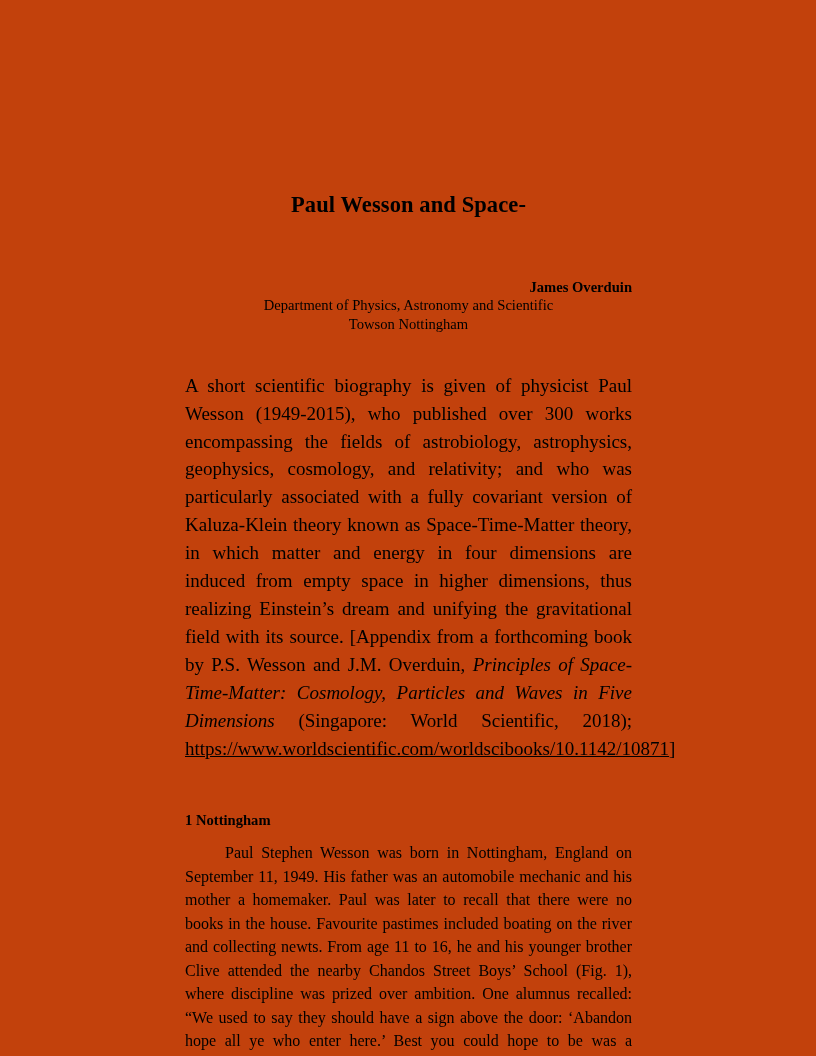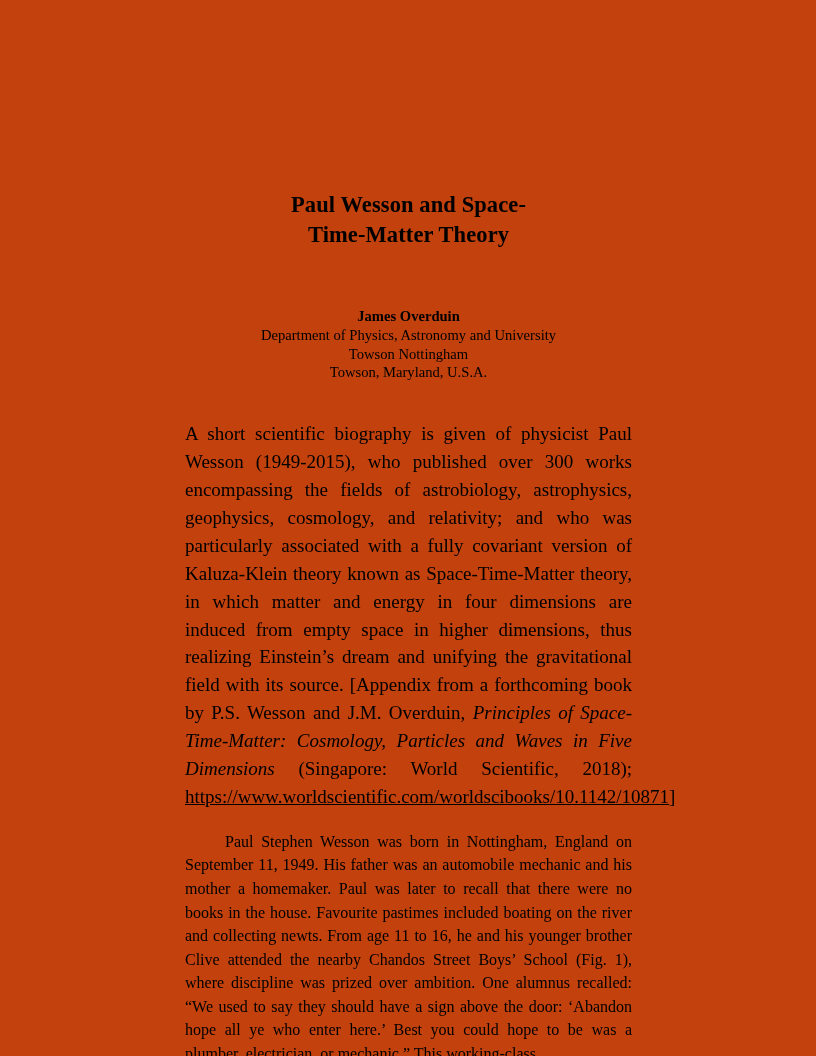--- a/index.html
+++ b/index.html
@@ -104,7 +104,6 @@
 
     <h1 class="doc-title">
       <span class="title-line">Paul Wesson and Space-</span>
-      <span class="title-line">Time-Matter Theory</span>
     </h1>
 
     <div class="author-block">

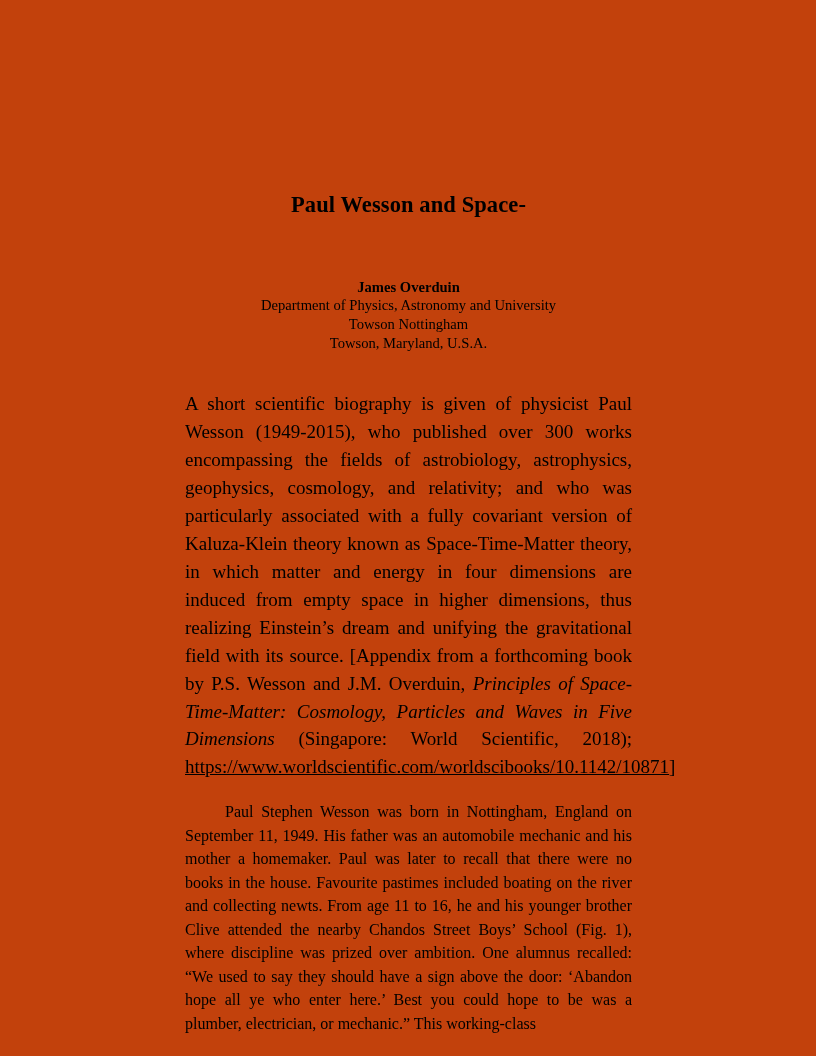--- a/index.html
+++ b/index.html
@@ -52,6 +52,7 @@
   .author-name {
     font-weight: bold;
     display: block;
+    text-align: right;
   }
   .affil-line {
     display: block;

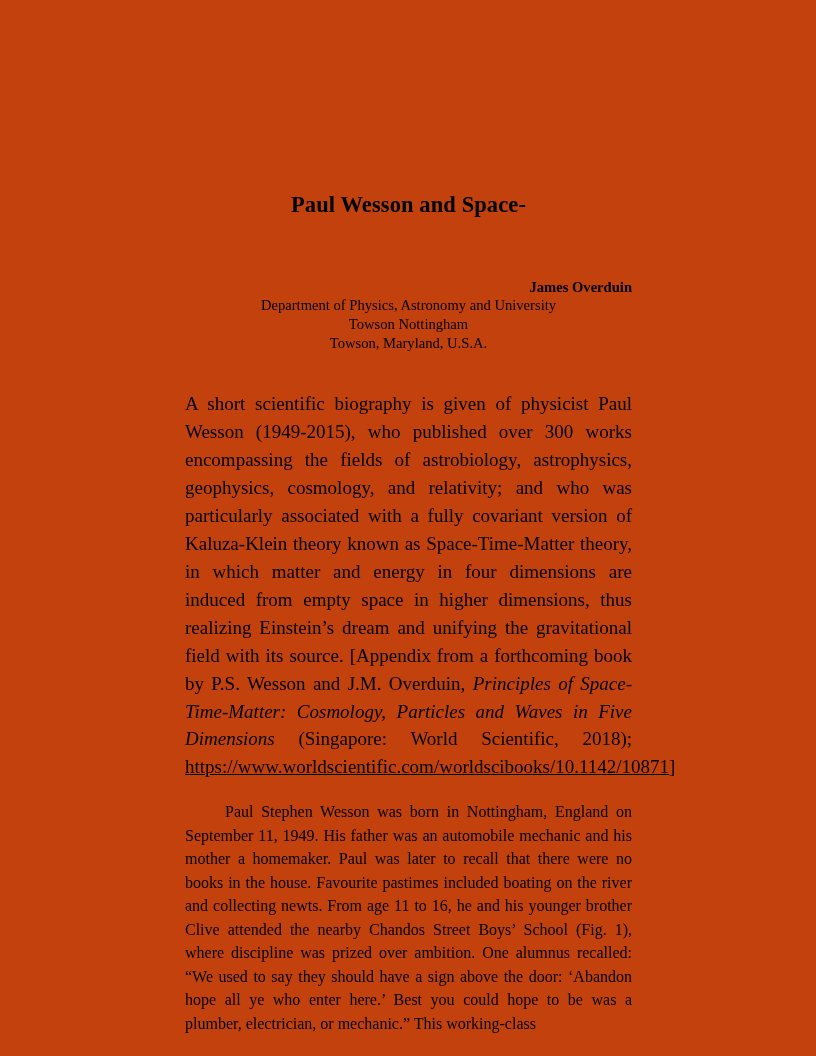--- a/index.html
+++ b/index.html
@@ -109,7 +109,7 @@
 
     <div class="author-block">
       <span class="author-name">James Overduin</span>
-      <span class="affil-line">Department of Physics, Astronomy and University</span>
+      <span class="affil-line">Department of Physics, Astronomy and Scientific</span>
       <span class="affil-line">Towson Nottingham</span>
       <span class="affil-line">Towson, Maryland, U.S.A.</span>
     </div>

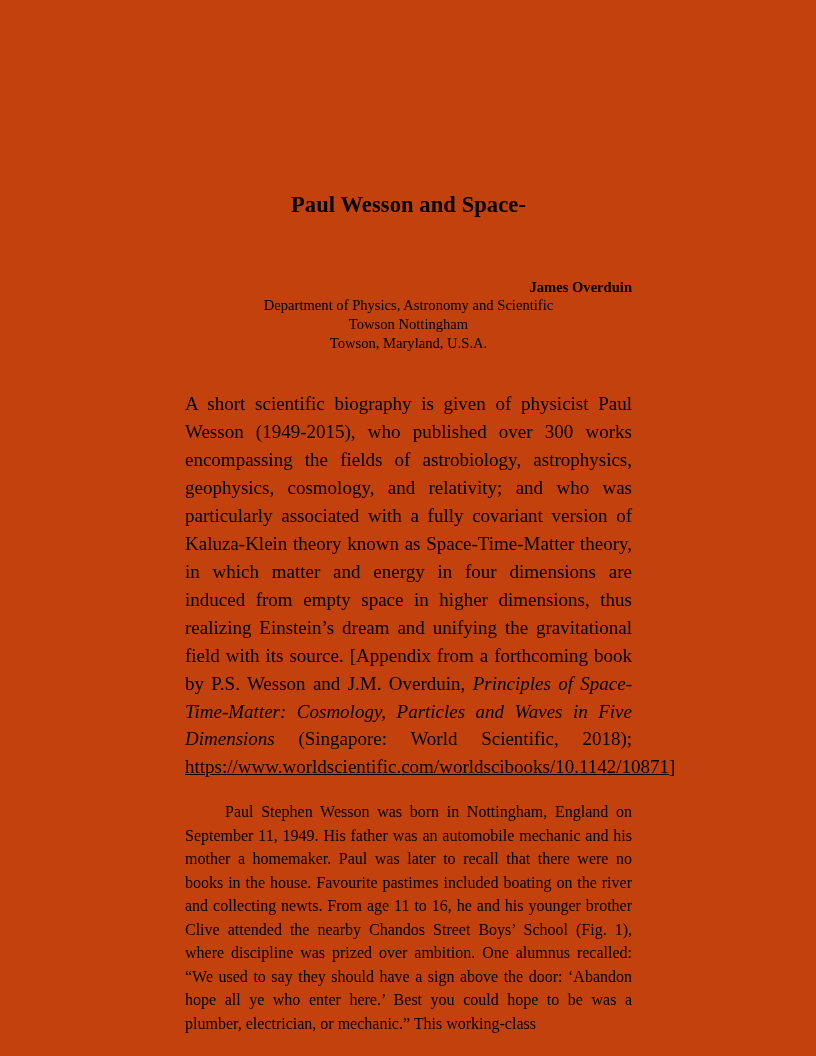--- a/index.html
+++ b/index.html
@@ -111,7 +111,6 @@
       <span class="author-name">James Overduin</span>
       <span class="affil-line">Department of Physics, Astronomy and Scientific</span>
       <span class="affil-line">Towson Nottingham</span>
-      <span class="affil-line">Towson, Maryland, U.S.A.</span>
     </div>
 
     <p class="abstract"><span>A short scientific biography is given of physicist Paul Wesson (1949-2015), who published over 300 works encompassing the fields of astrobiology, astrophysics, geophysics, cosmology, and relativity; and who was particularly associated with a fully covariant version of Kaluza-Klein theory known as Space-Time-Matter theory, in which matter and energy in four dimensions are induced from empty space in higher dimensions, thus realizing Einstein’s dream and unifying the gravitational field with its source. [Appendix from a forthcoming book by P.S. Wesson and J.M. Overduin, </span><span class="it">Principles of Space-Time-Matter: Cosmology, Particles and Waves in Five Dimensions</span><span> (Singapore: World Scientific, 2018); </span><span class="url">https://www.worldscientific.com/worldscibooks/10.1142/10871</span><span>]</span></p>

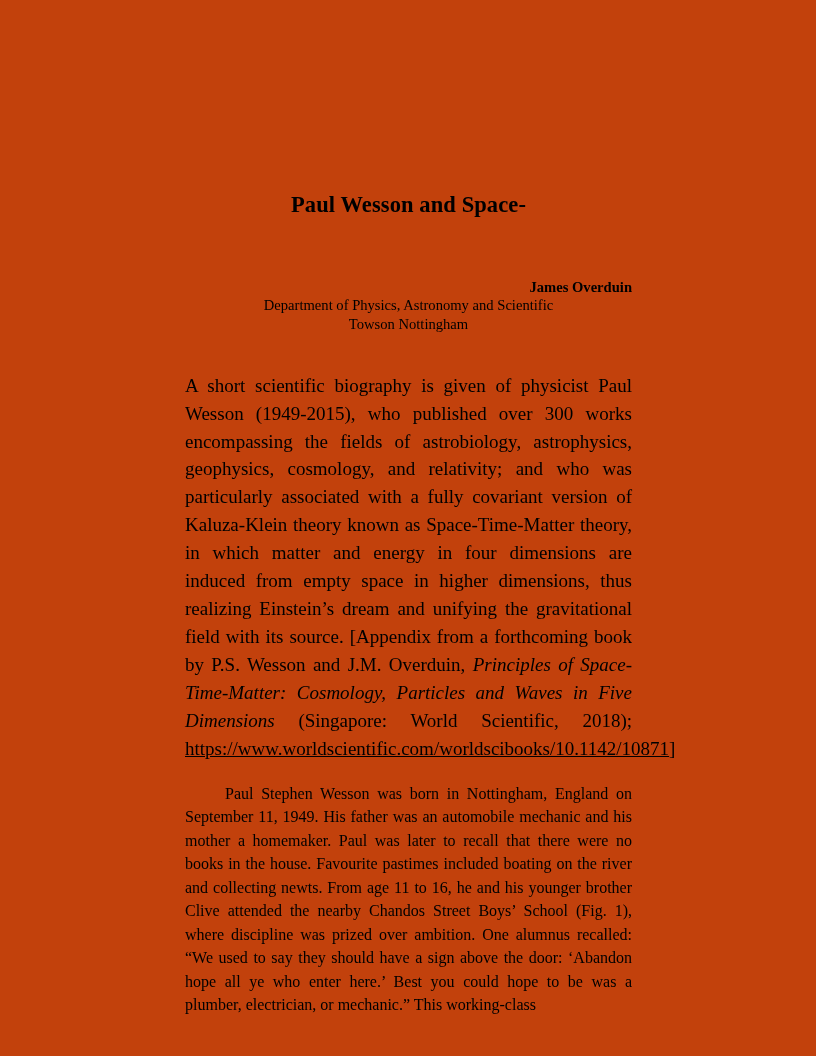--- a/index.html
+++ b/index.html
@@ -115,6 +115,7 @@
 
     <p class="abstract"><span>A short scientific biography is given of physicist Paul Wesson (1949-2015), who published over 300 works encompassing the fields of astrobiology, astrophysics, geophysics, cosmology, and relativity; and who was particularly associated with a fully covariant version of Kaluza-Klein theory known as Space-Time-Matter theory, in which matter and energy in four dimensions are induced from empty space in higher dimensions, thus realizing Einstein’s dream and unifying the gravitational field with its source. [Appendix from a forthcoming book by P.S. Wesson and J.M. Overduin, </span><span class="it">Principles of Space-Time-Matter: Cosmology, Particles and Waves in Five Dimensions</span><span> (Singapore: World Scientific, 2018); </span><span class="url">https://www.worldscientific.com/worldscibooks/10.1142/10871</span><span>]</span></p>
 
+    <h2 class="section-heading">1 Nottingham</h2>
 
     <p class="body-para">Paul Stephen Wesson was born in Nottingham, England on September 11, 1949. His father was an automobile mechanic and his mother a homemaker. Paul was later to recall that there were no books in the house. Favourite pastimes included boating on the river and collecting newts. From age 11 to 16, he and his younger brother Clive attended the nearby Chandos Street Boys’ School (Fig. 1), where discipline was prized over ambition. One alumnus recalled: “We used to say they should have a sign above the door: ‘Abandon hope all ye who enter here.’ Best you could hope to be was a plumber, electrician, or mechanic.” This working-class</p>
 

